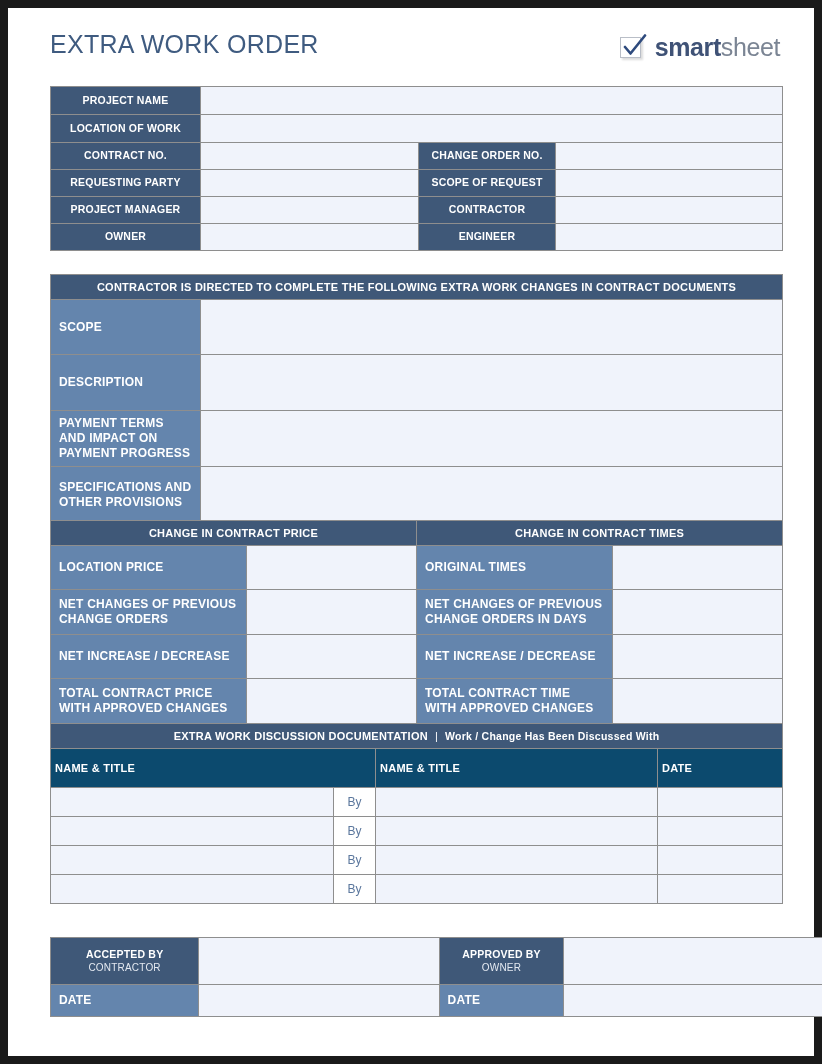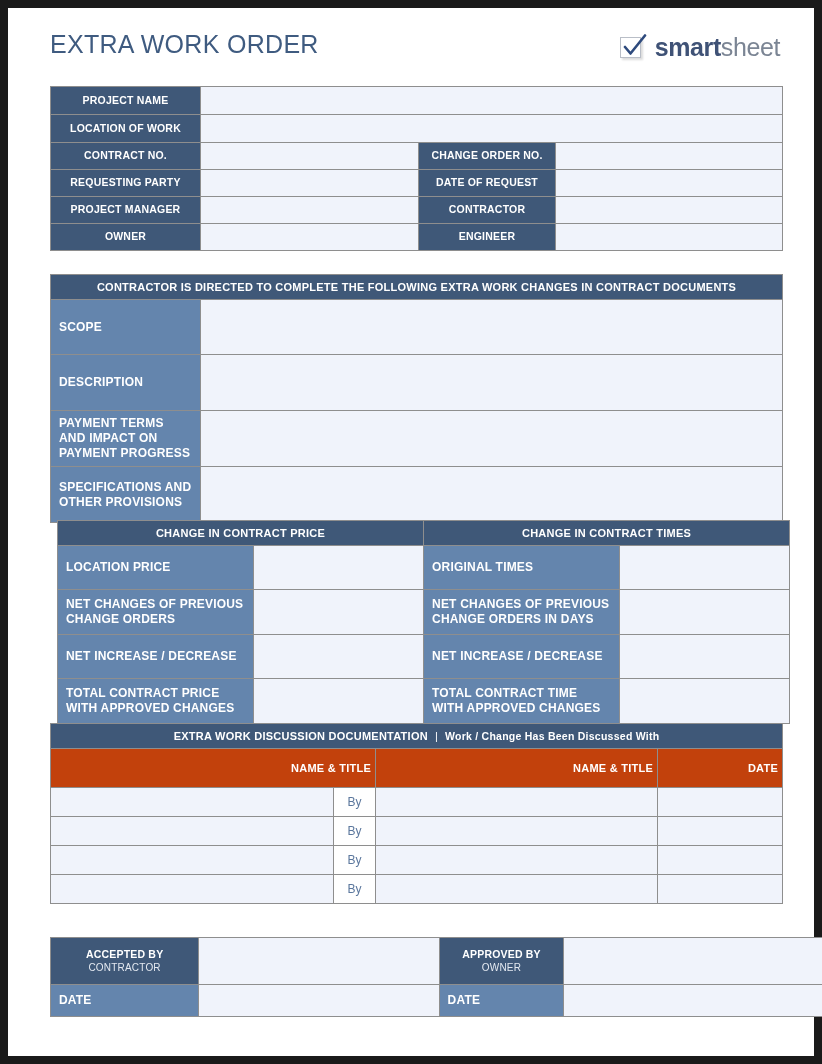--- a/index.html
+++ b/index.html
@@ -211,7 +211,7 @@
         <tr>
           <td class="lbl-dark">REQUESTING PARTY</td>
           <td class="fill" style="height:26px"></td>
-          <td class="lbl-dark">DATE OF REQUEST</td>
+          <td class="lbl-dark">SCOPE OF REQUEST</td>
           <td class="fill"></td>
         </tr>
         <tr>

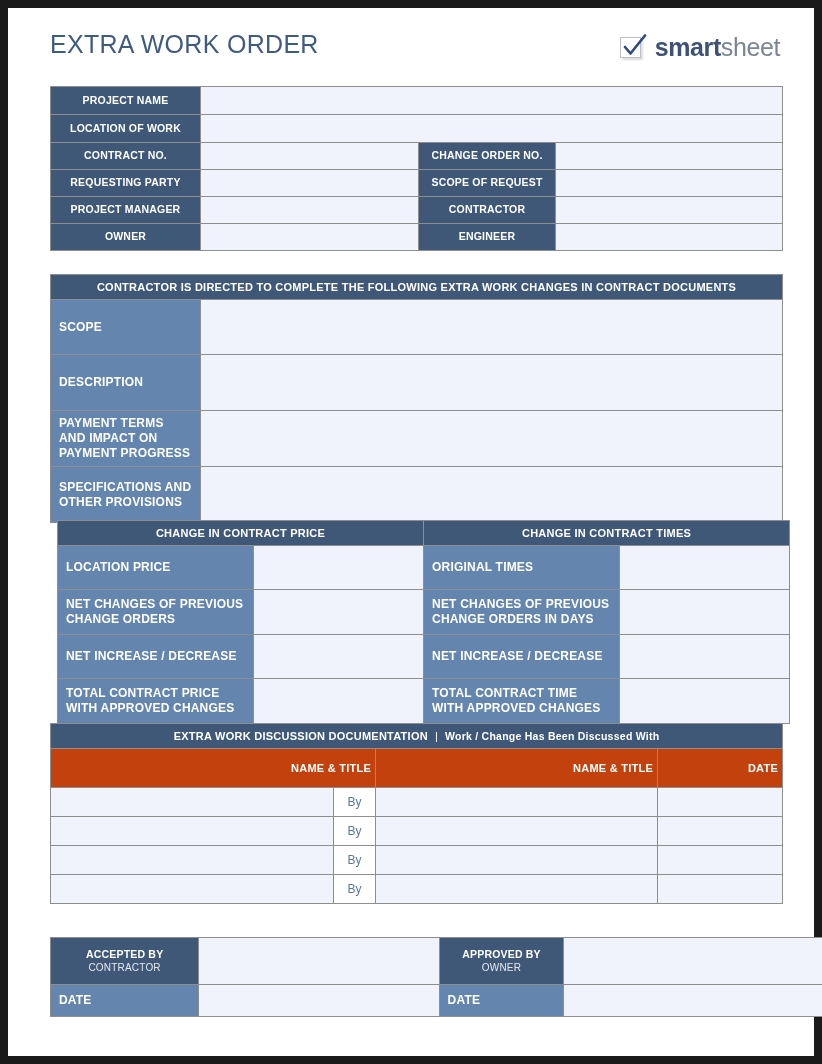--- a/index.html
+++ b/index.html
@@ -260,7 +260,7 @@
     </table>
   </div>
 
-  <div class="block" style="left:49px; top:512px; width:732px;">
+  <div class="block" style="left:42px; top:512px; width:732px;">
     <table class="grid">
       <colgroup>
         <col style="width:196px">

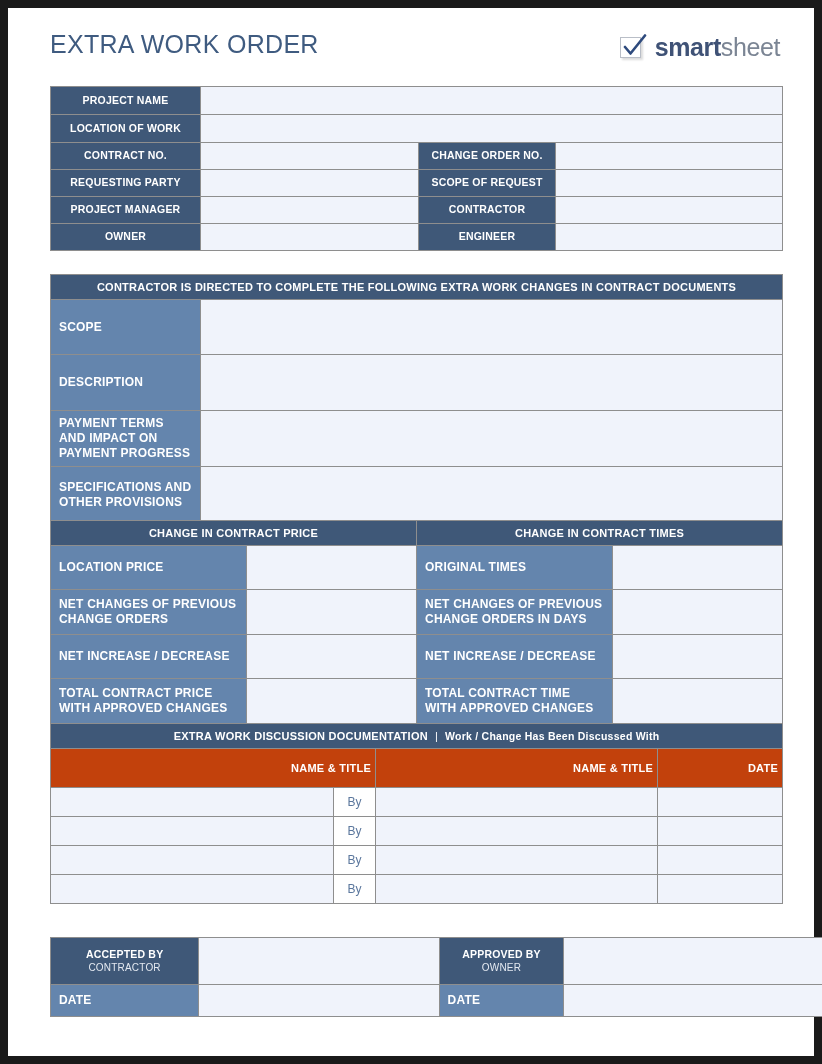--- a/index.html
+++ b/index.html
@@ -129,11 +129,11 @@
     padding: 6px 4px !important;
   }
   .banner-mid {
-    background: #c2410c;
+    background: #0c4a6e;
     color: #ffffff;
     font-size: 11px;
     font-weight: bold;
-    text-align: right;
+    text-align: left;
     letter-spacing: 0.25px;
     padding: 6px 4px !important;
   }

